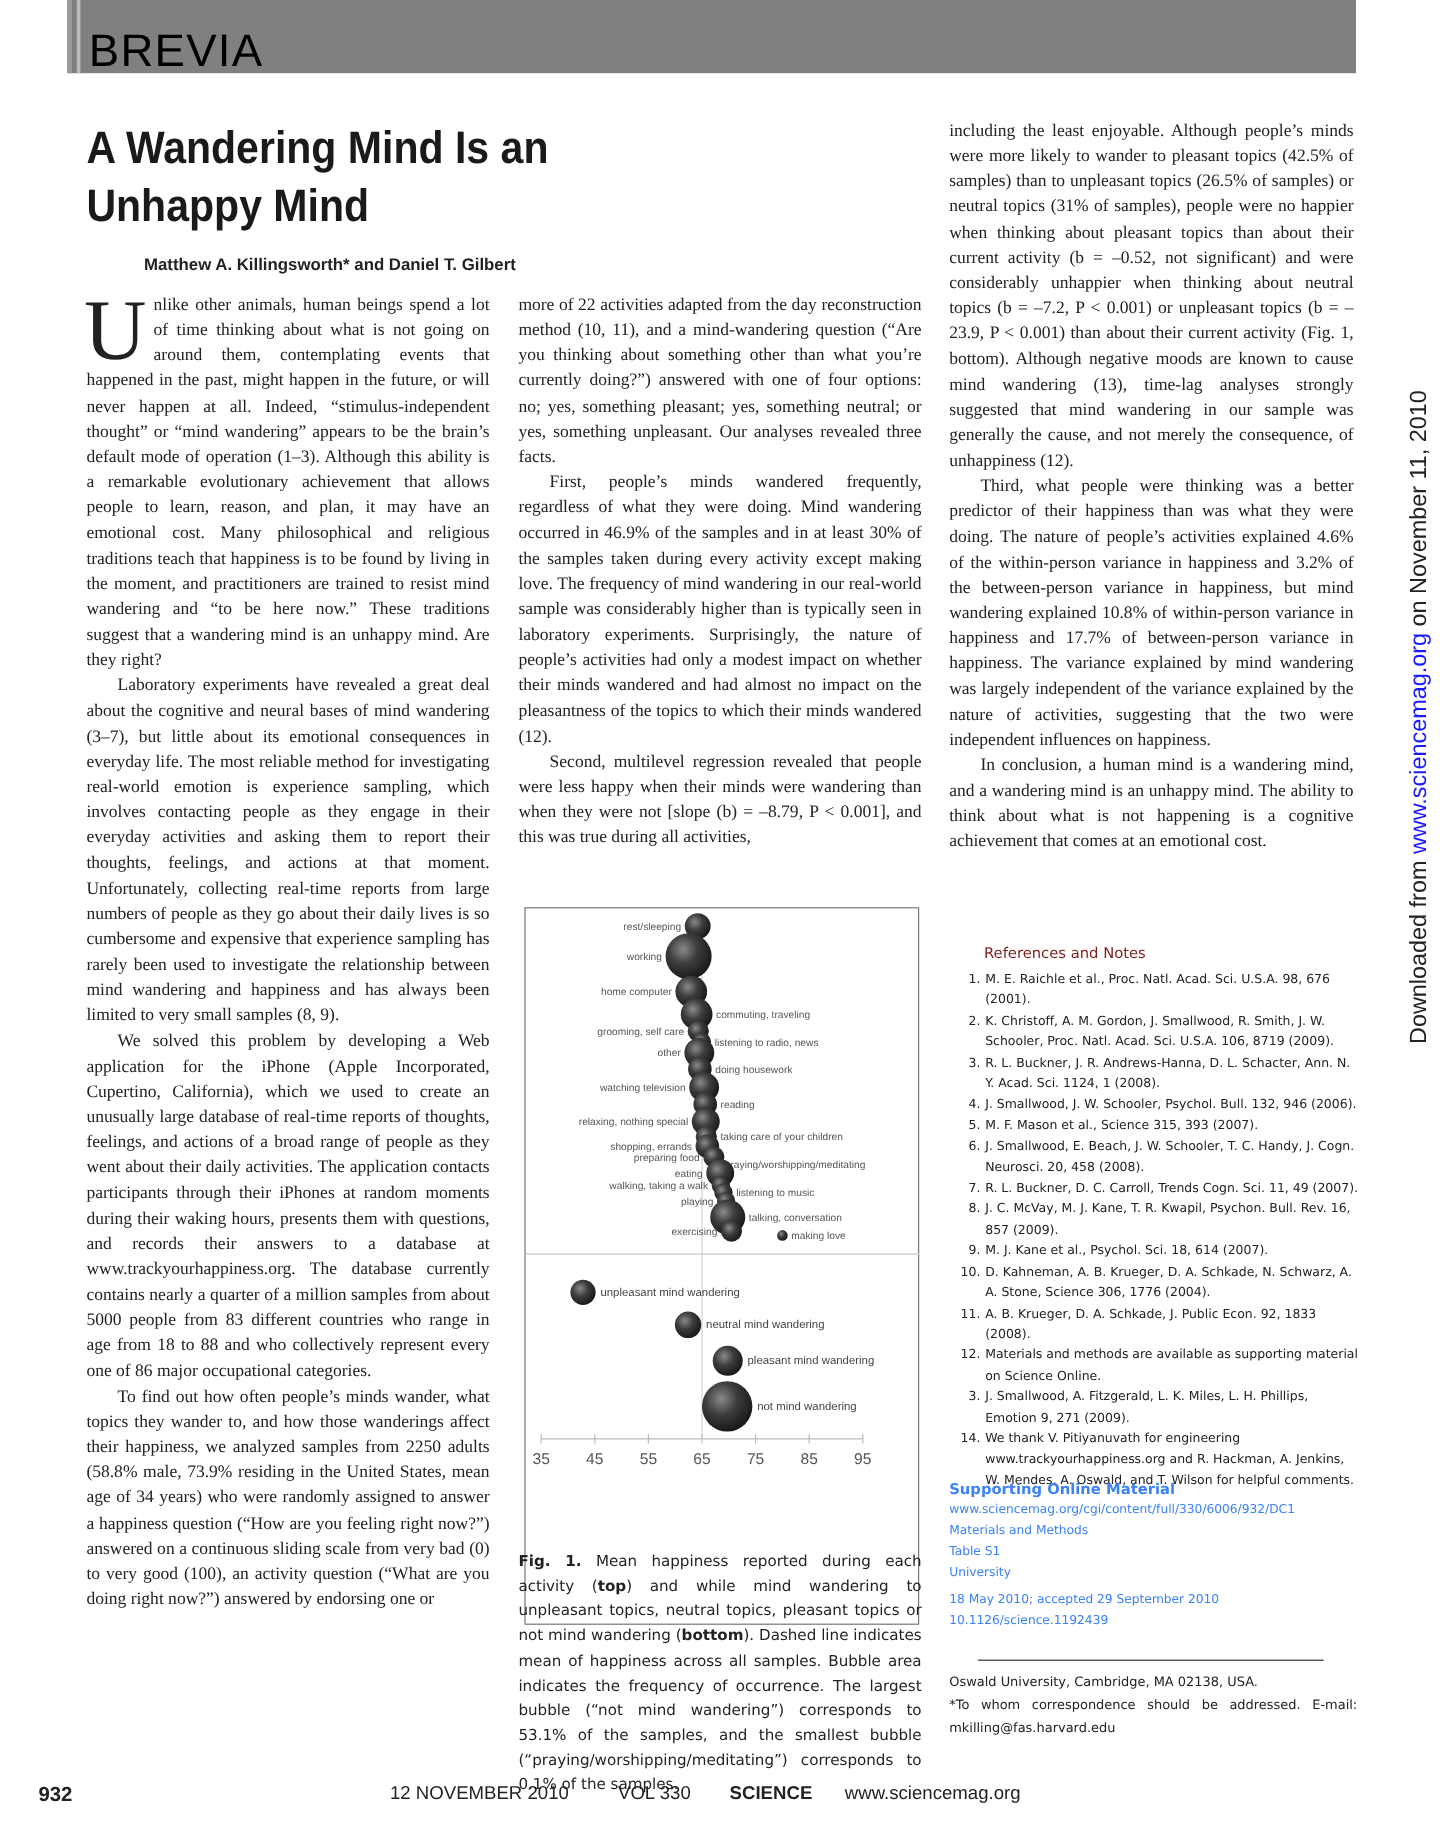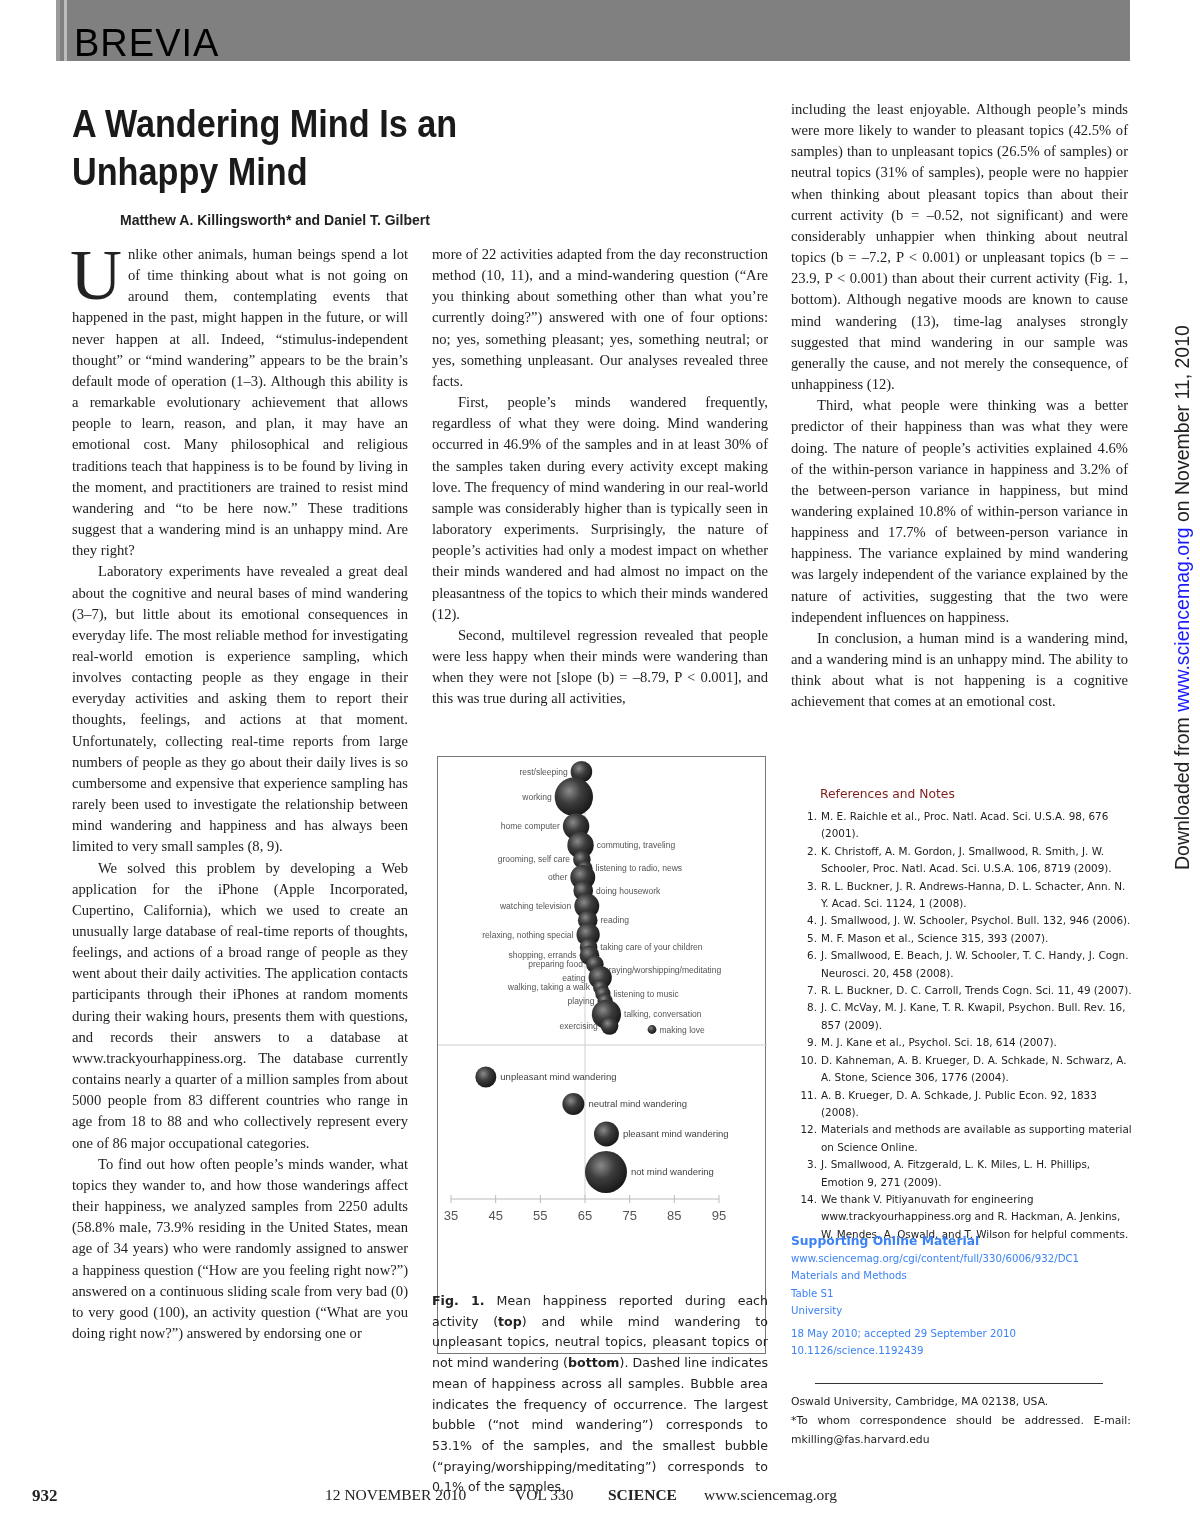--- a/index.html
+++ b/index.html
@@ -39,7 +39,7 @@
   .rule { position: absolute; left: 815px; top: 1383px; width: 288px; height: 1px; background: #333; }
   .affil { position: absolute; left: 791px; top: 1392px; width: 340px; font-family: "DejaVu Sans", sans-serif; font-size: 10.8px; line-height: 19px; color: #222; text-align: justify; }
 
-  .footer { position: absolute; top: 1486px; font-family: Liberation Serif, serif; color: #222; }
+  .footer { position: absolute; top: 1486px; font-family: Liberation Sans, sans-serif; color: #222; }
   .pagenum { left: 32px; font-size: 17px; font-weight: bold; }
   .foot-date { left: 325px; font-size: 15.5px; }
   .foot-vol { left: 515px; font-size: 15.5px; }

